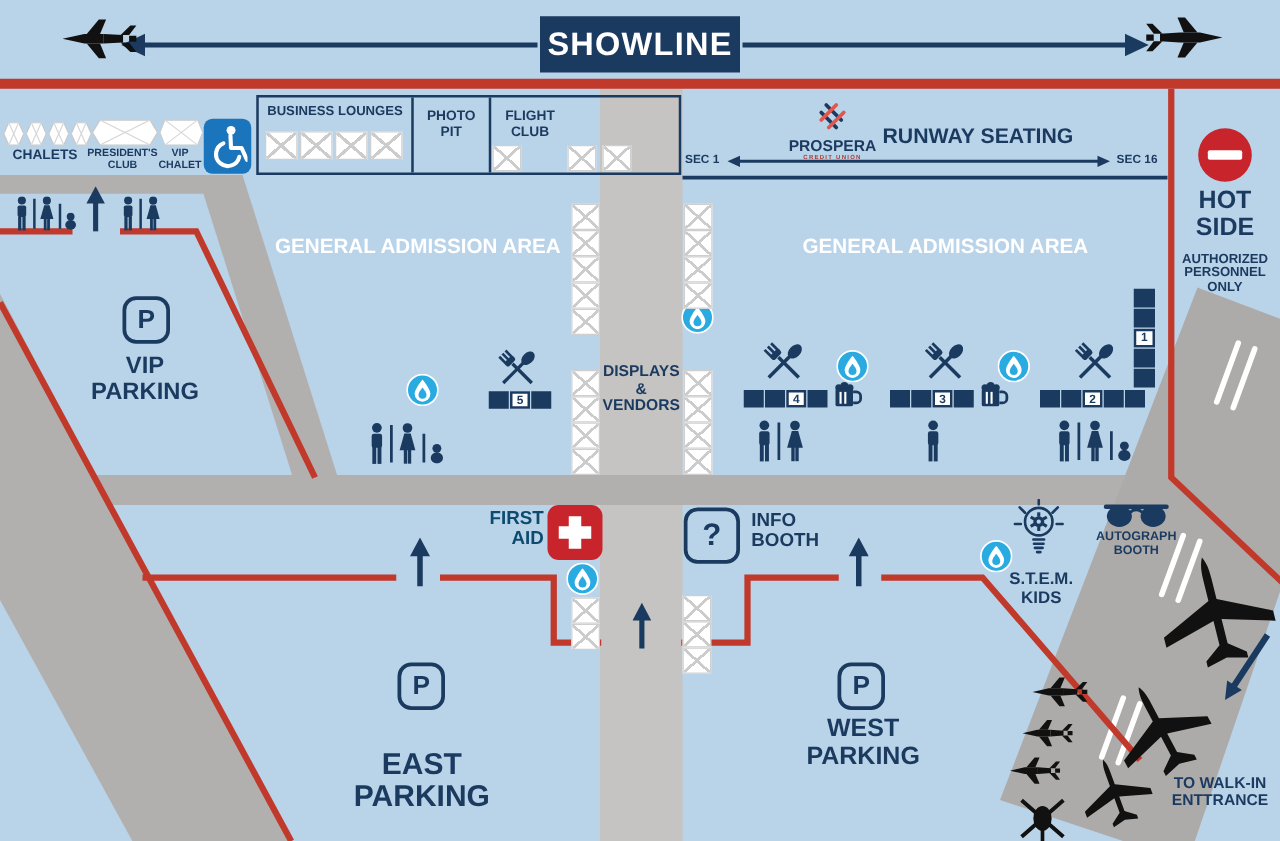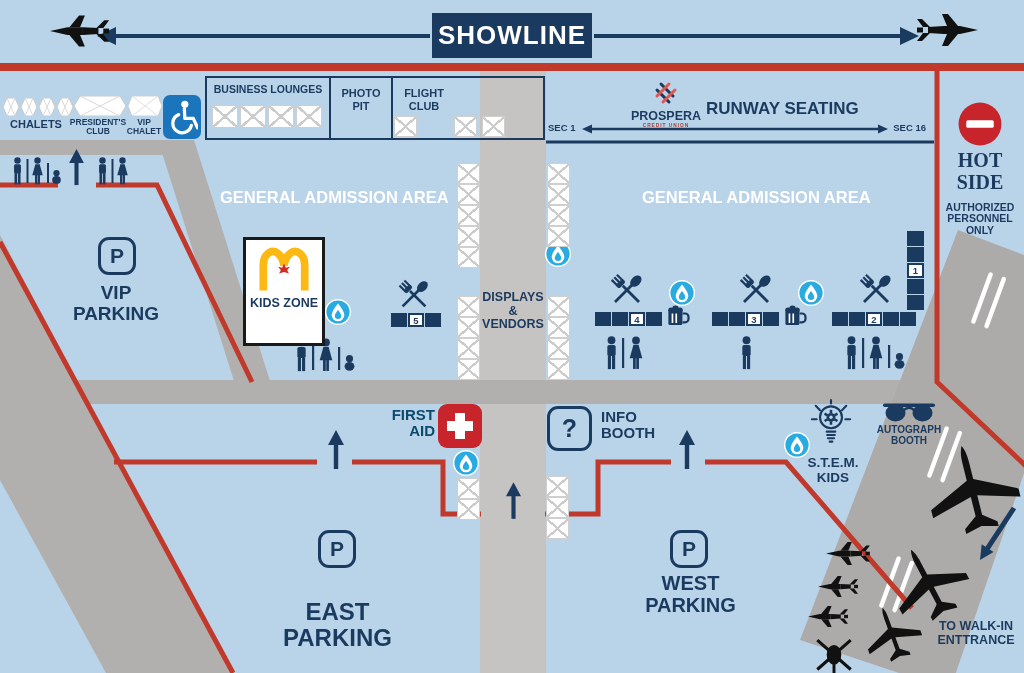--- a/index.html
+++ b/index.html
@@ -361,7 +361,7 @@
 <div class="lbl white" style="left:220px;top:189px;width:215px;font-size:16.5px;color:#fff;">GENERAL ADMISSION AREA</div>
 <div class="lbl white" style="left:642px;top:189px;width:215px;font-size:16.5px;color:#fff;">GENERAL ADMISSION AREA</div>
 
-<div class="lbl" style="left:936px;top:150px;width:88px;font-size:20px;white-space:normal;font-family:Liberation Serif, serif;">
+<div class="lbl" style="left:936px;top:150px;width:88px;font-size:20px;white-space:normal;">
   <div>HOT</div>
       <div>SIDE</div>
 </div>

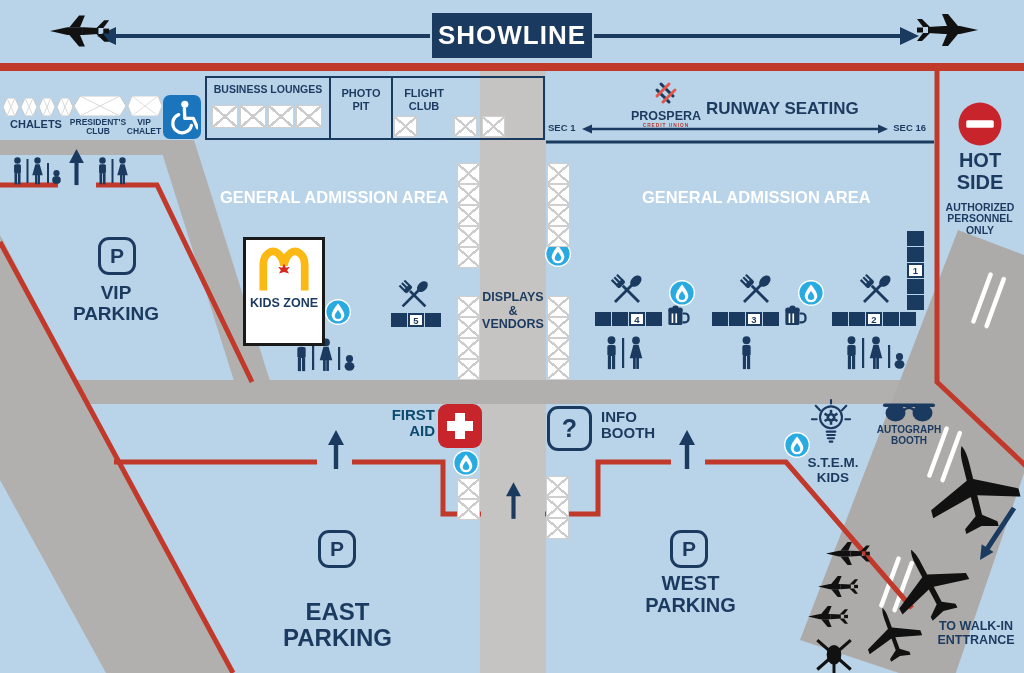--- a/index.html
+++ b/index.html
@@ -387,13 +387,6 @@
       <div>PARKING</div>
 </div>
 
-<div class="ov kidszone">
-  <svg width="54" height="48" viewBox="0 0 60 52" style="margin-top:5px;">
-    <path d="M7,50 V22 C7,8 17,4 22.5,8 C27.5,11.5 29,16 30,22 C31,16 32.5,11.5 37.5,8 C43,4 53,8 53,22 V50" stroke="#fdb913" stroke-width="8.5" fill="none"></path>
-    <polygon points="30,20 32,24.5 36.5,23.5 33.5,27.5 35.5,31 30,29.3 24.5,31 26.5,27.5 23.5,23.5 28,24.5" fill="#d52b1e"></polygon>
-  </svg>
-  <div style="font-weight:bold;color:#1b3a5f;font-size:12.5px;margin-top:3px;">KIDS ZONE</div>
-</div>
 
 <div class="lbl" style="left:478px;top:291px;width:70px;font-size:12.5px;white-space:normal;">
   <div>DISPLAYS</div>

